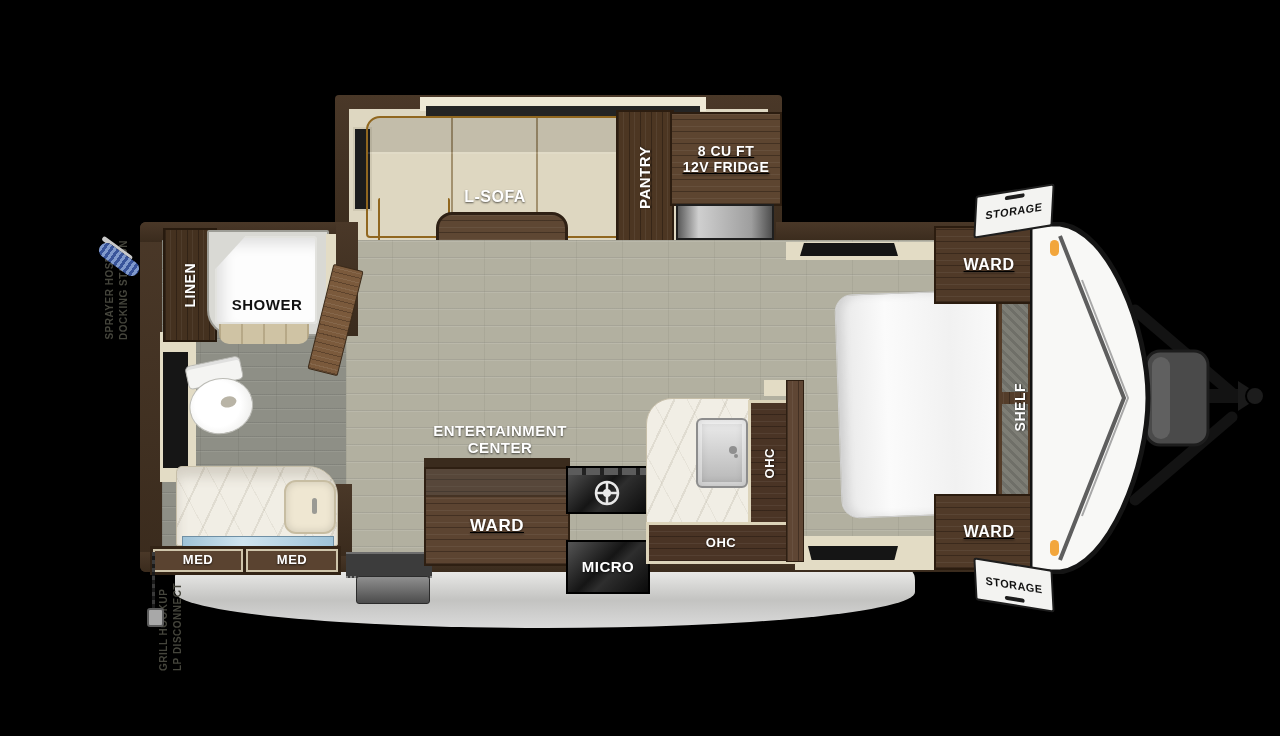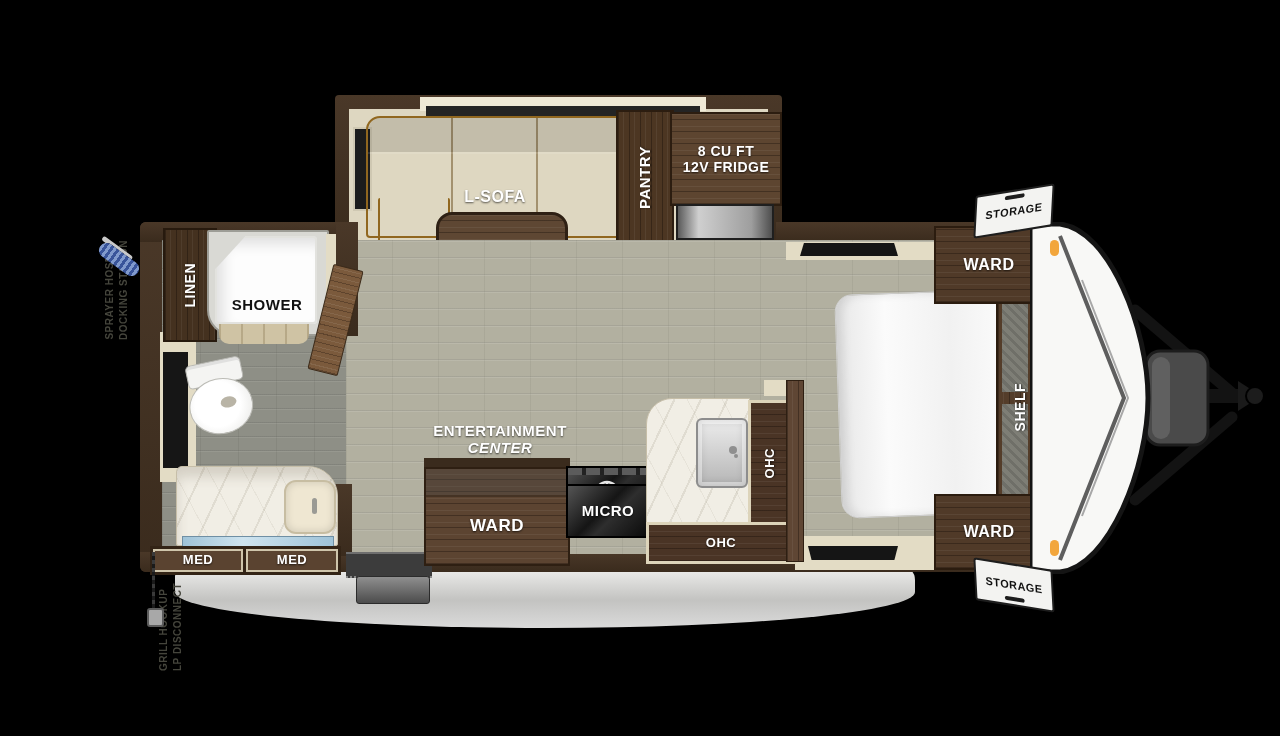--- a/index.html
+++ b/index.html
@@ -17,7 +17,7 @@
   .wood-v{background-color:#503a27;
     background-image:repeating-linear-gradient(90deg,rgba(15,8,4,.35) 0 1px,transparent 1px 5px,rgba(255,255,255,.06) 5px 6px,transparent 6px 11px);}
   .wood-h{background-color:#5a4230;
-    background-image:repeating-linear-gradient(0deg,rgba(15,8,4,.33) 0 1px,transparent 1px 5px,rgba(255,255,255,.06) 5px 6px,transparent 6px 12px);}
+    background-image:repeating-linear-gradient(0deg,rgba(15,8,4,.33) 0 1px,transparent 1px 5px,rgba(255,255,255,.06) 5px 6px,transparent 6px 12px);text-decoration:underline;}
   .wood-light{background-color:#7b5a3c;
     background-image:repeating-linear-gradient(0deg,rgba(20,10,5,.28) 0 1px,transparent 1px 4px,rgba(255,255,255,.08) 4px 5px,transparent 5px 9px);}
   .floor-main{background-color:#b2b0a0;

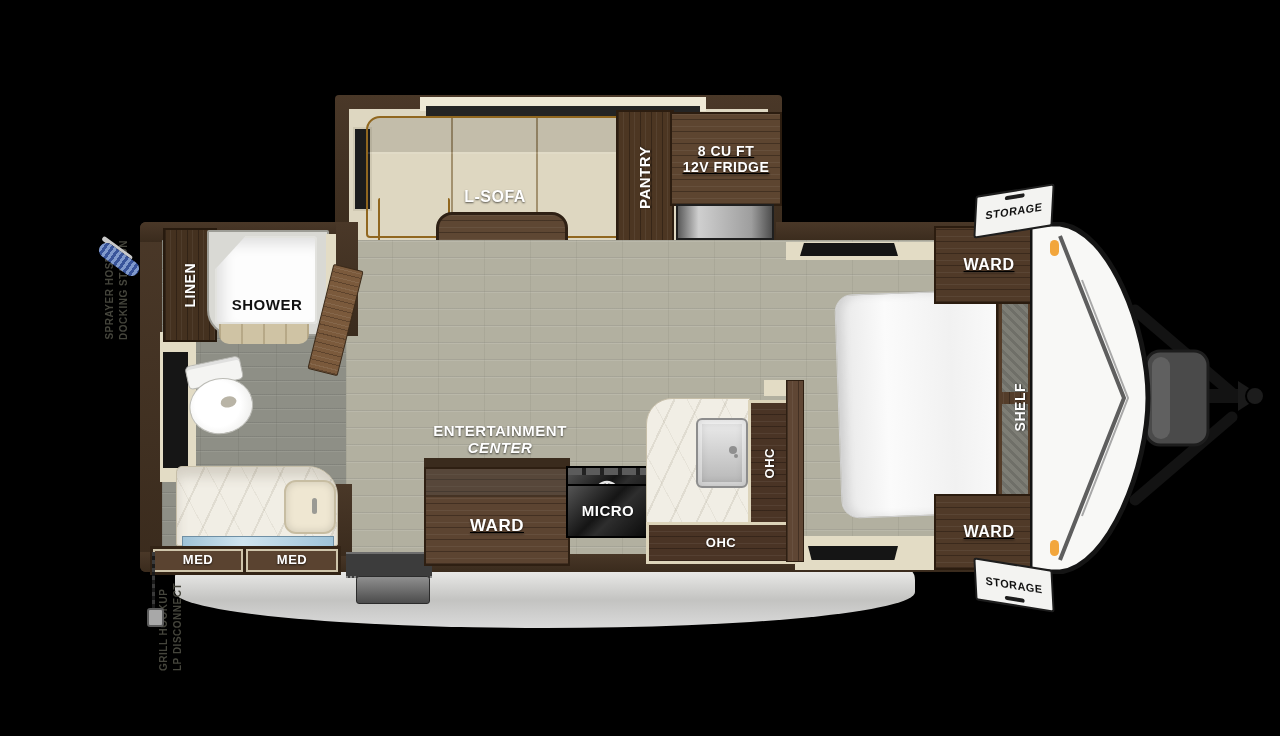--- a/index.html
+++ b/index.html
@@ -168,7 +168,7 @@
 
   <div class="abs" style="left:420px;top:422px;width:160px;display:flex;flex-direction:column;align-items:center;">
     <span class="lbl" style="font-size:15px;">ENTERTAINMENT</span>
-    <span class="lbl" style="font-size:15px;font-style:italic;">CENTER</span>
+    <span class="lbl" style="font-size:15px;">CENTER</span>
   </div>
   <div class="abs" style="left:424px;top:458px;width:146px;height:9px;background:#3a2b1d;"></div>
   <div class="abs wood-h center" style="left:424px;top:467px;width:142px;height:95px;background-color:#5c4431;

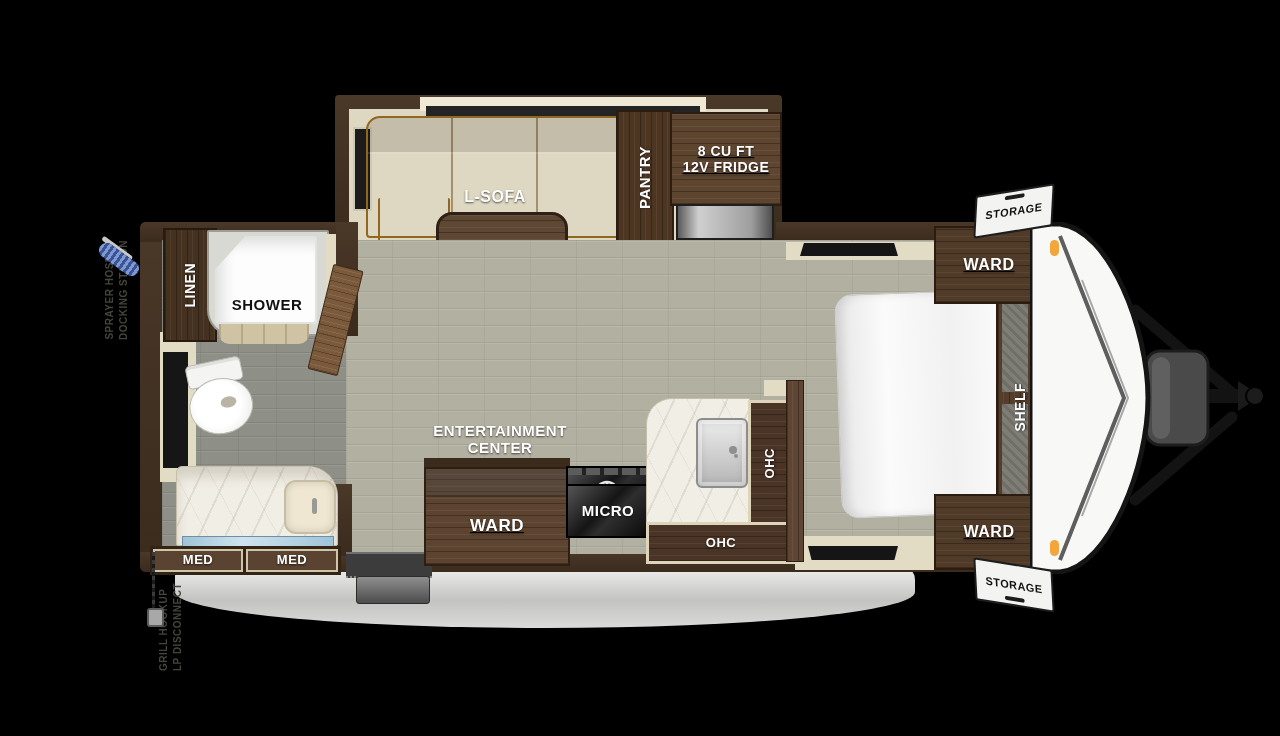--- a/index.html
+++ b/index.html
@@ -186,7 +186,7 @@
       <circle cx="15" cy="15" r="4" fill="#e8e8e8"></circle>
     </svg>
   </div>
-  <div class="abs blackgloss center" style="left:566px;top:484px;width:80px;height:50px;">
+  <div class="abs blackgloss center" style="left:566px;top:540px;width:80px;height:50px;">
     <span class="lbl" style="font-size:15px;">MICRO</span>
   </div>
 

